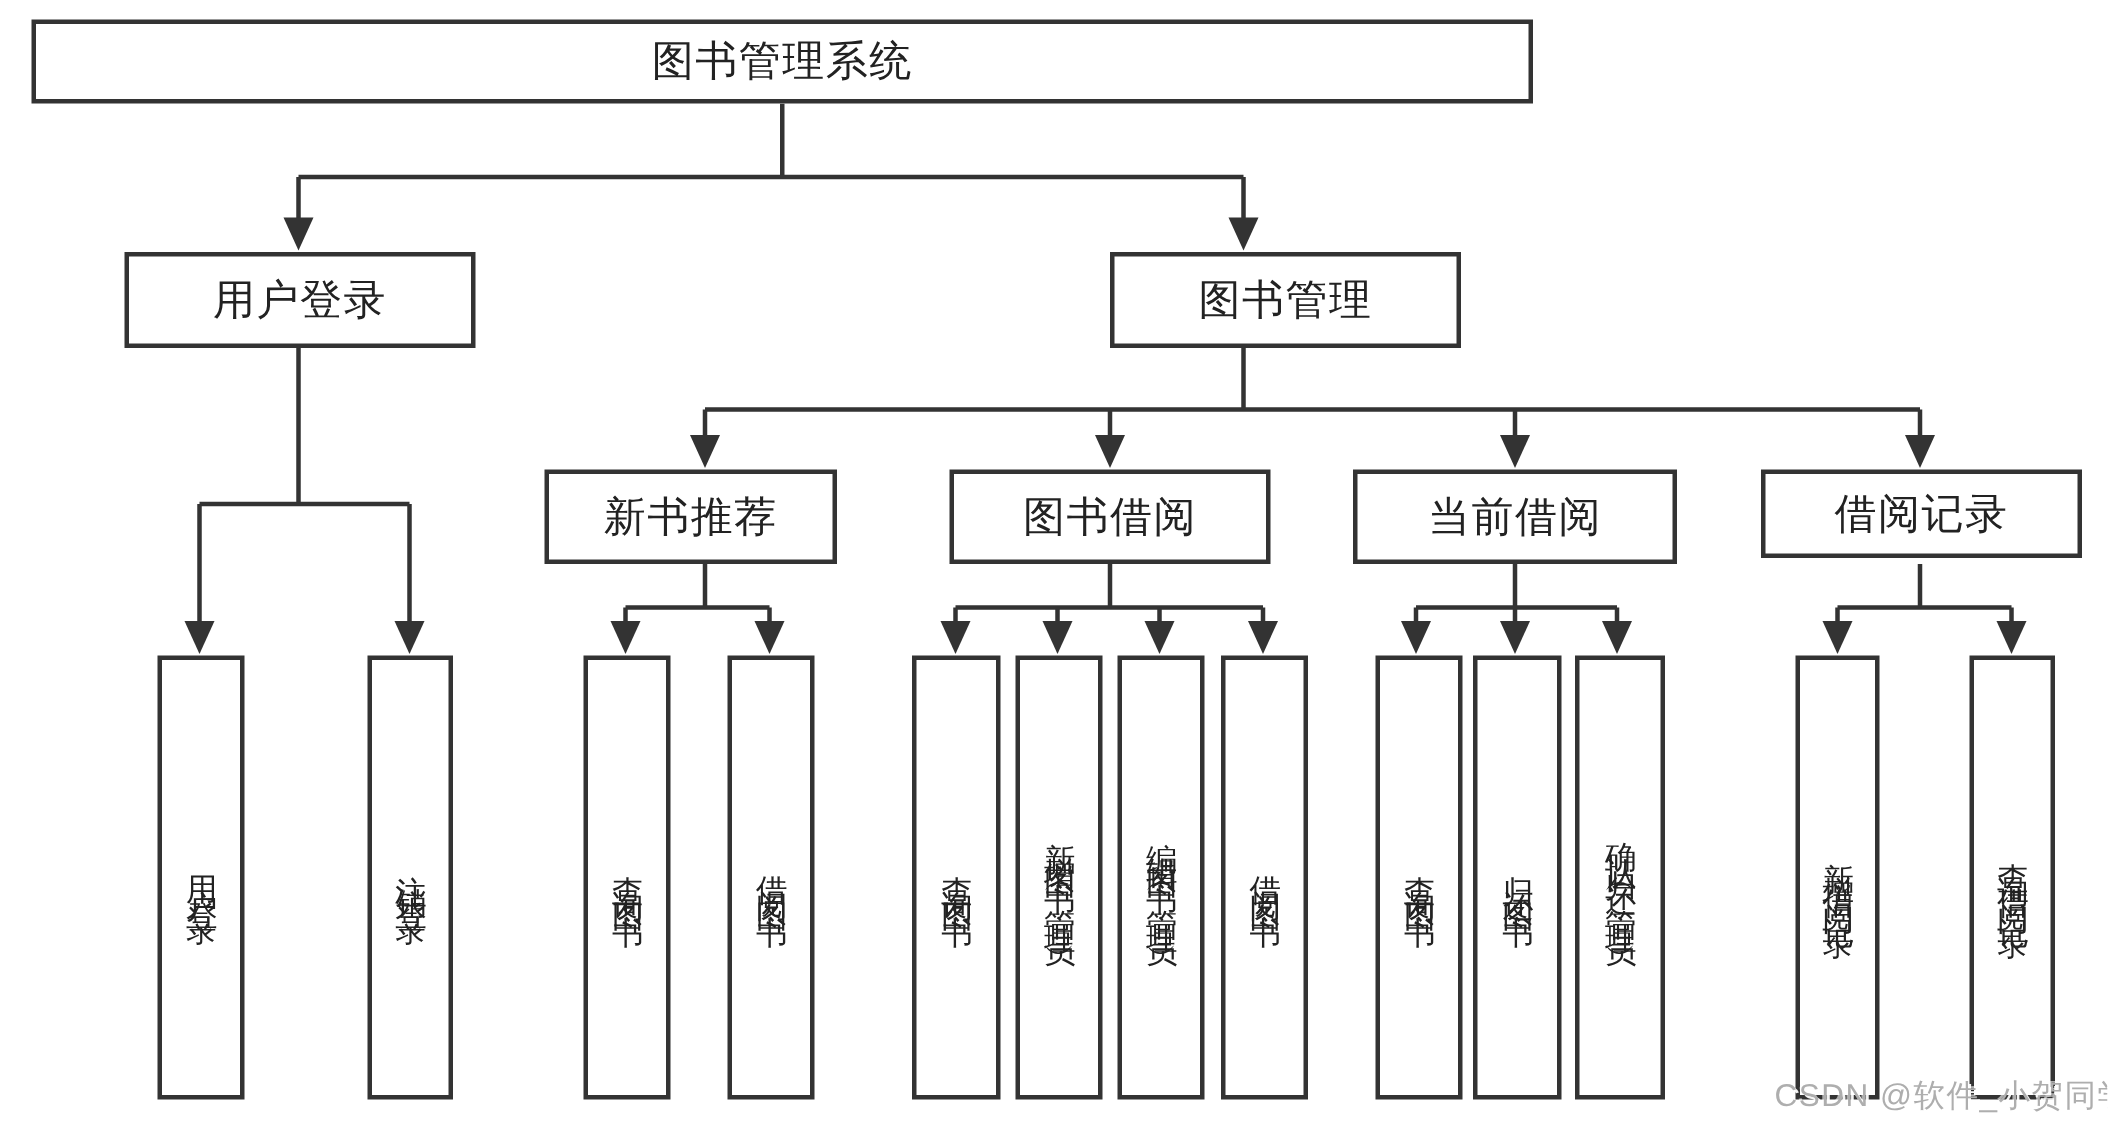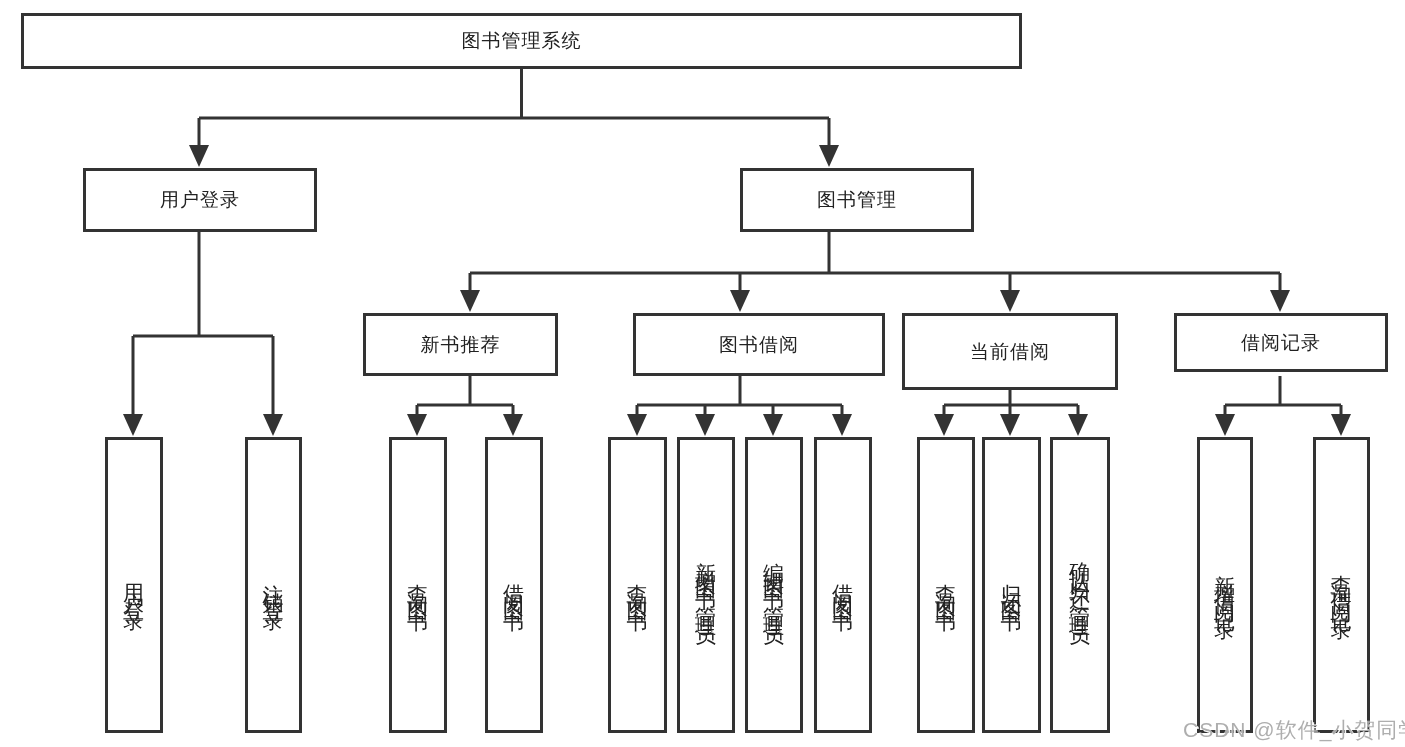--- a/index.html
+++ b/index.html
@@ -25,7 +25,7 @@
     z-index:2;
   }
   .hbox span{
-    font-size:19px;
+    font-size:28px;
     letter-spacing:1px;
     white-space:nowrap;
   }

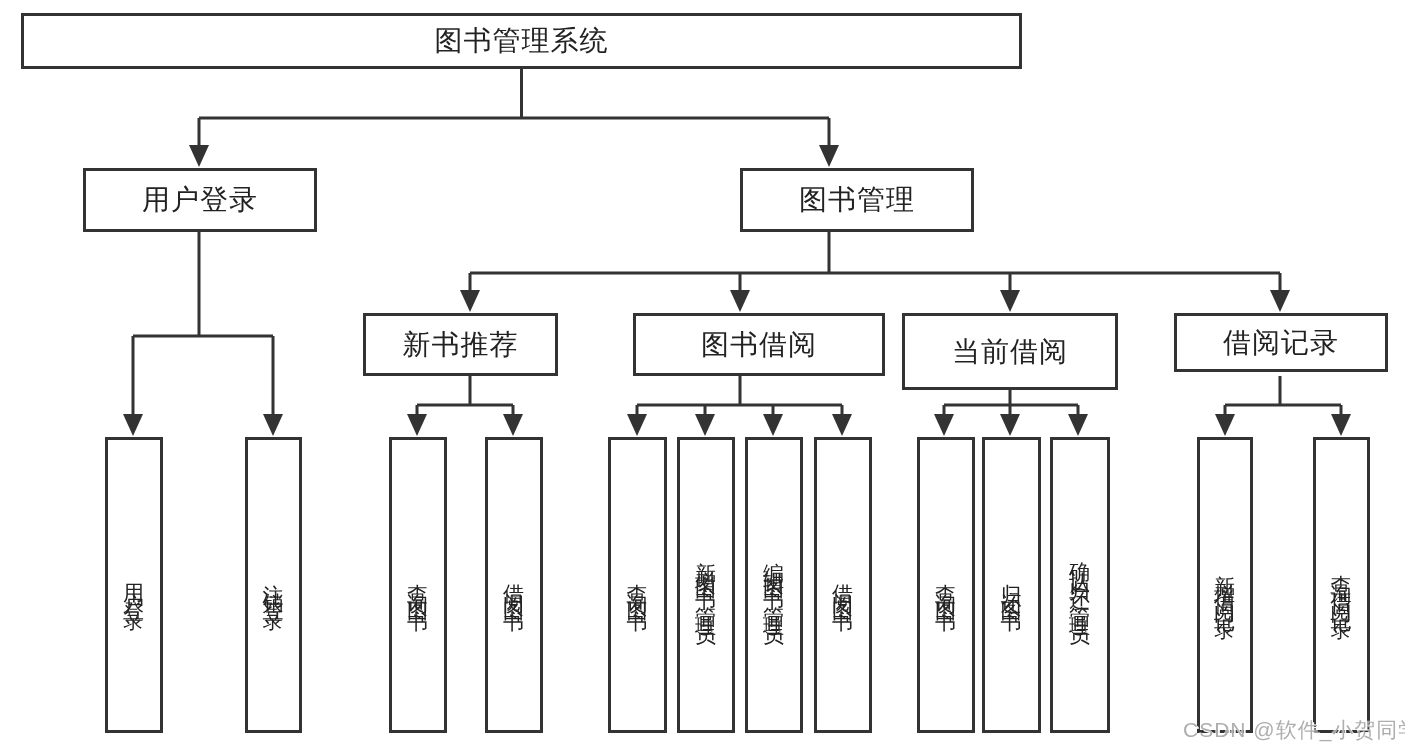--- a/index.html
+++ b/index.html
@@ -117,7 +117,7 @@
   <div class="box hbox" style="left:363px;top:313px;width:195px;height:63px;">
     <span>新书推荐</span>
   </div>
-  <div class="box hbox" style="left:633px;top:313px;width:252px;height:63px;">
+  <div class="box hbox" style="left:633px;top:313px;width:214px;height:63px;">
     <span>图书借阅</span>
   </div>
   <div class="box hbox" style="left:902px;top:313px;width:216px;height:77px;">

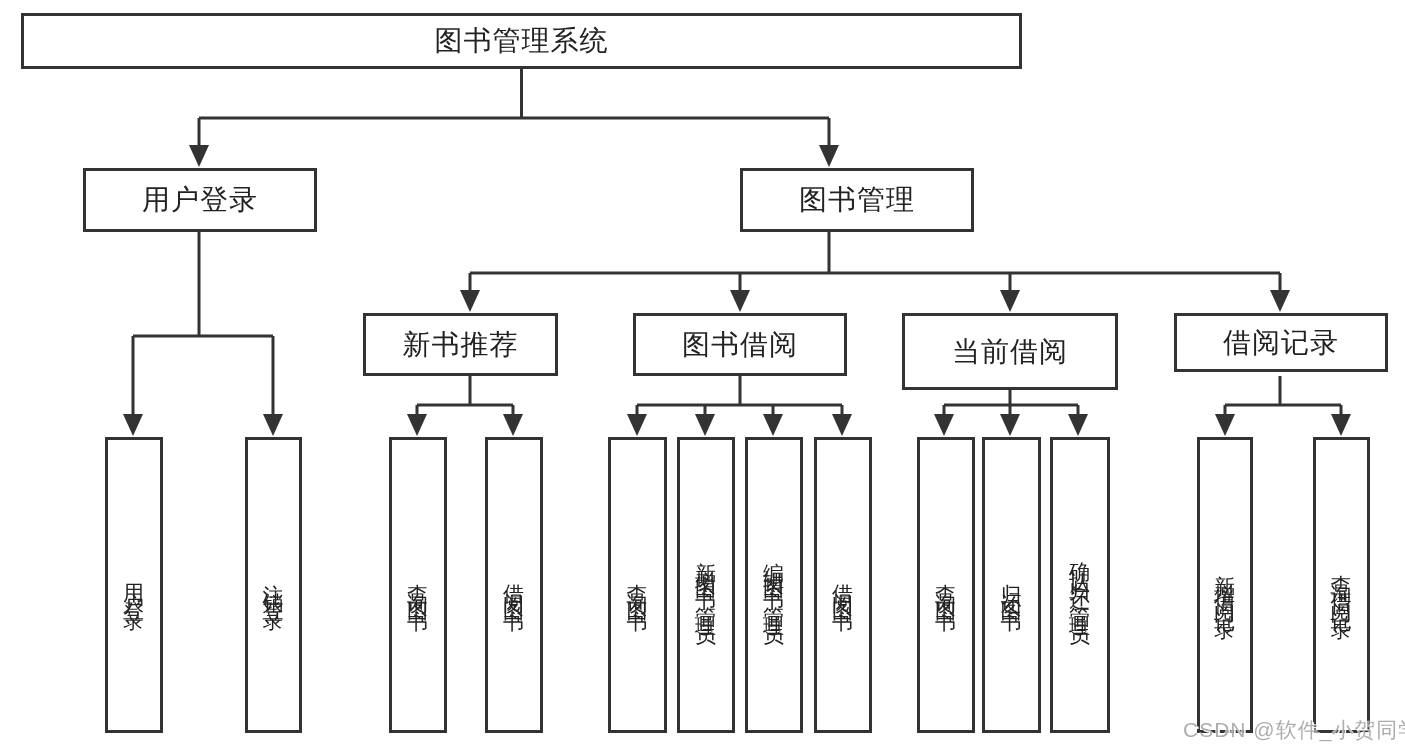--- a/index.html
+++ b/index.html
@@ -120,7 +120,7 @@
   <div class="box hbox" style="left:633px;top:313px;width:214px;height:63px;">
     <span>图书借阅</span>
   </div>
-  <div class="box hbox" style="left:902px;top:313px;width:216px;height:77px;">
+  <div class="box hbox" style="left:902px;top:313px;width:216px;height:63px;">
     <span>当前借阅</span>
   </div>
   <div class="box hbox" style="left:1174px;top:313px;width:214px;height:59px;">

